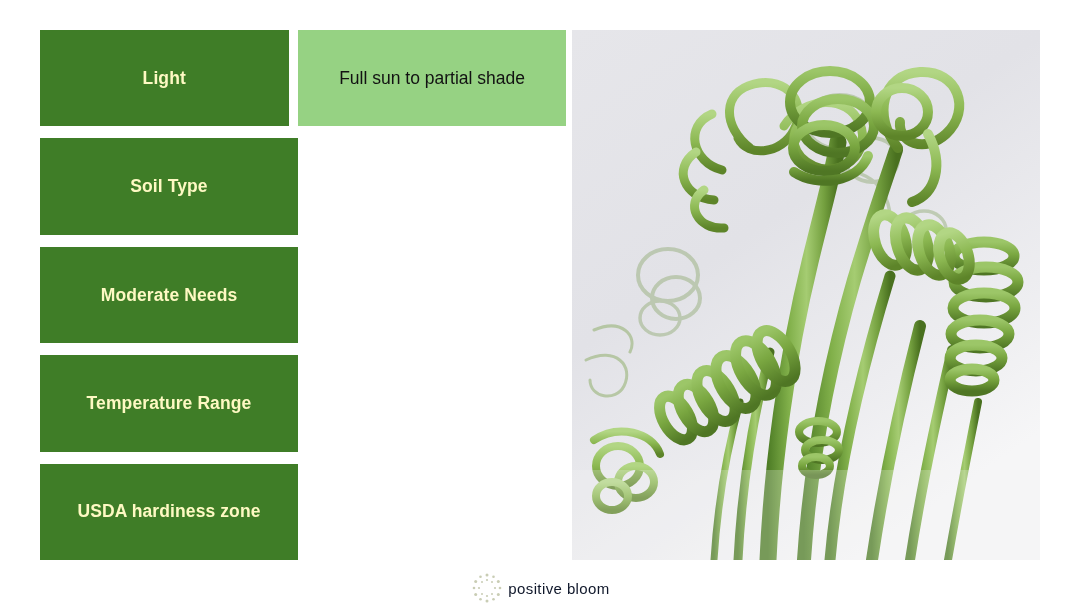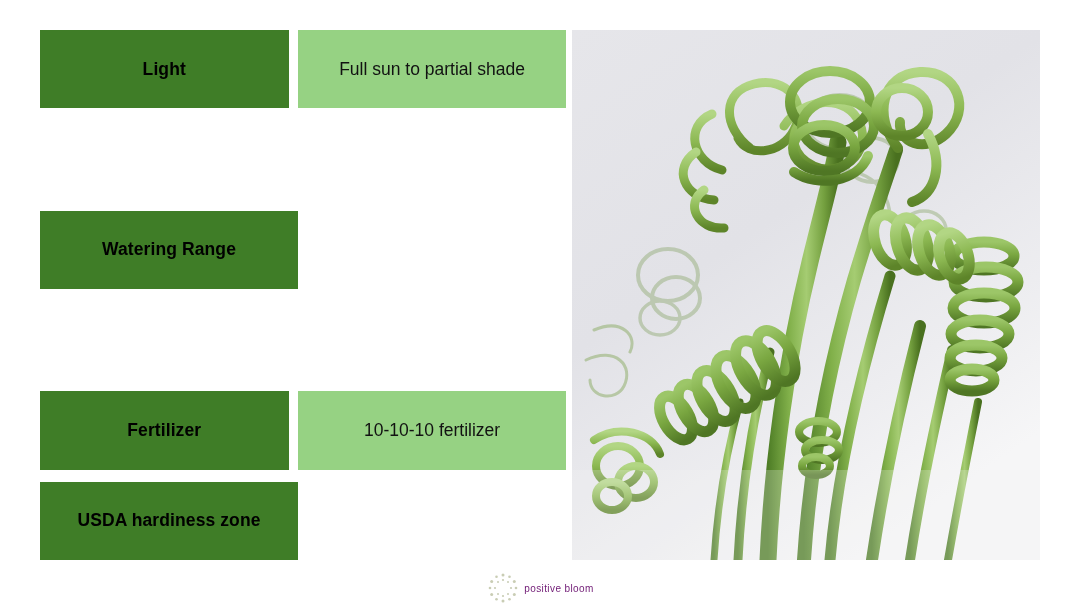--- a/index.html
+++ b/index.html
@@ -43,7 +43,7 @@
   .spec-label {
     width: 258px;
     background: #3f7d27;
-    color: #000000;
+    color: #fef9c3;
     font-weight: bold;
     font-size: 17.5px;
     display: flex;

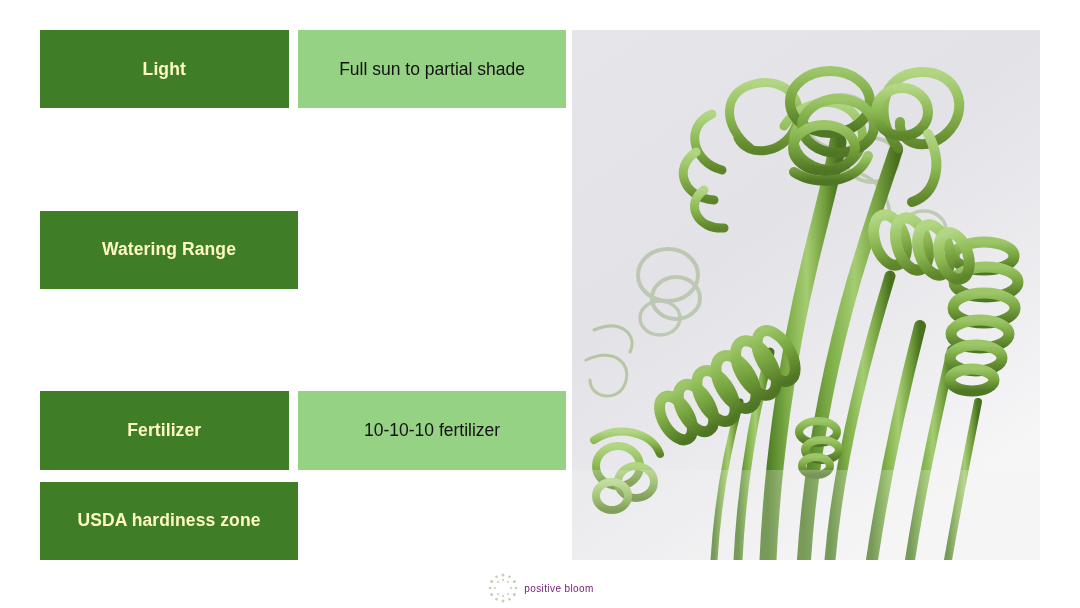--- a/index.html
+++ b/index.html
@@ -117,6 +117,7 @@
     </div>
 
     <div class="spec-row">
+      <div class="spec-label">Soil Type</div>
       <div class="spec-gap"></div>
     </div>
 

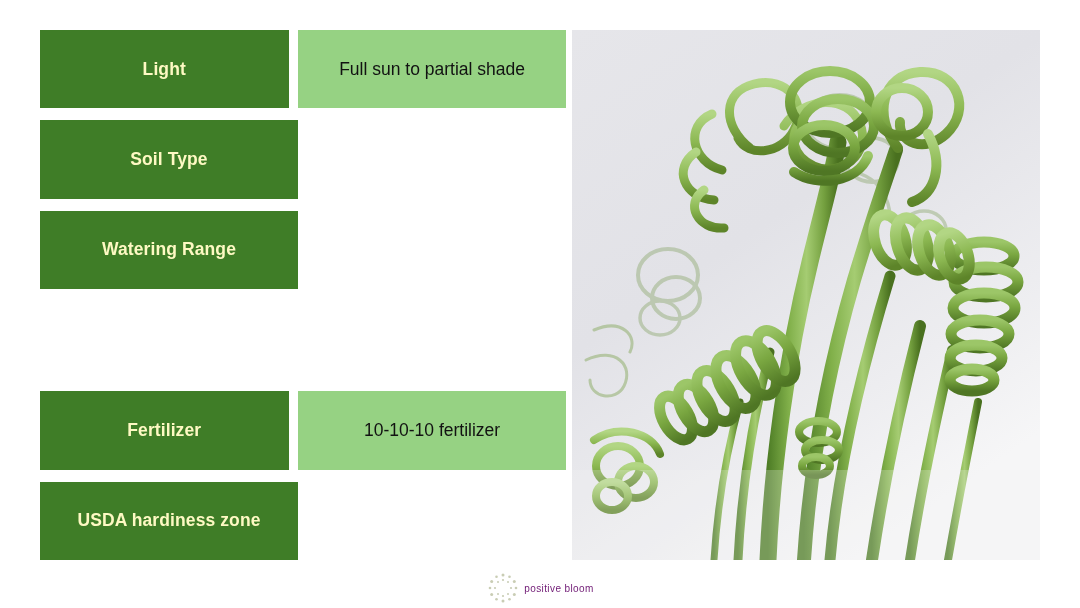--- a/index.html
+++ b/index.html
@@ -122,7 +122,7 @@
     </div>
 
     <div class="spec-row">
-      <div class="spec-label">Watering Range</div>
+      <div class="spec-label">Moderate Needs</div>
       <div class="spec-gap"></div>
     </div>
 

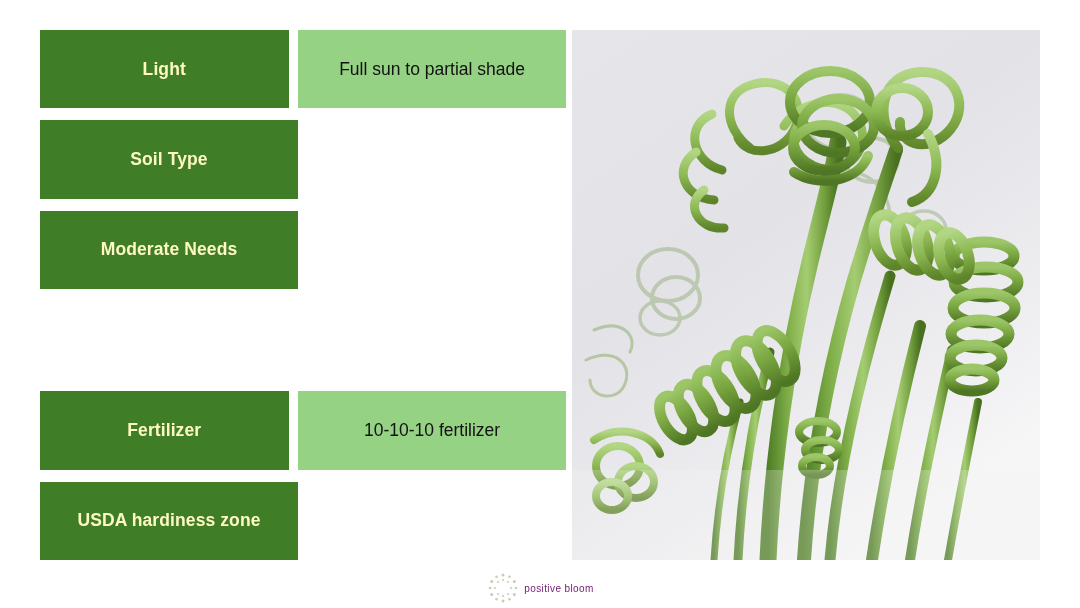--- a/index.html
+++ b/index.html
@@ -127,6 +127,7 @@
     </div>
 
     <div class="spec-row">
+      <div class="spec-label">Temperature Range</div>
       <div class="spec-gap"></div>
     </div>
 

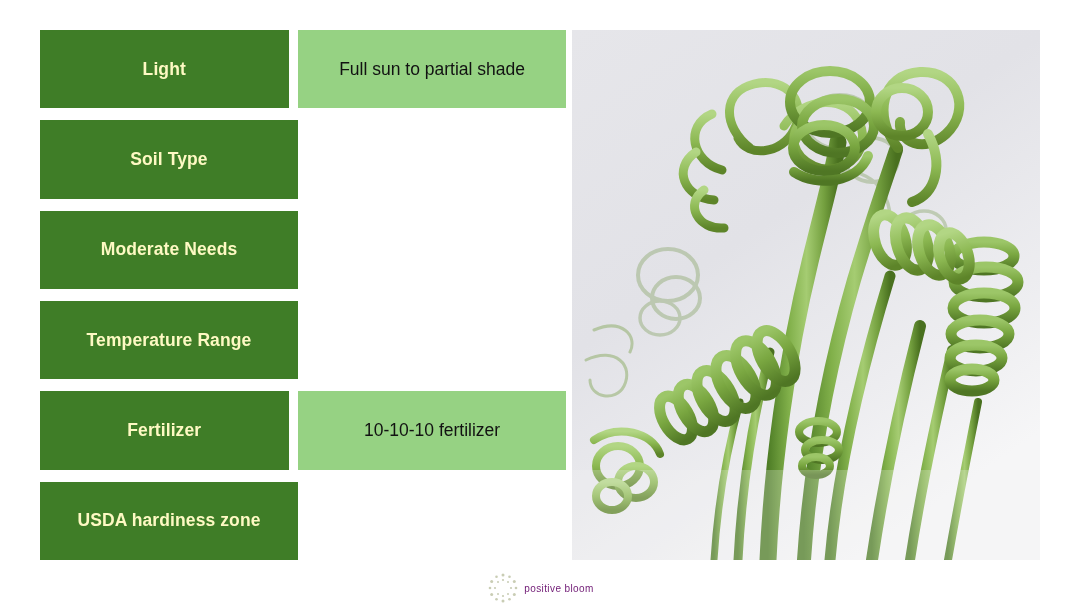--- a/index.html
+++ b/index.html
@@ -131,11 +131,6 @@
       <div class="spec-gap"></div>
     </div>
 
-    <div class="spec-row">
-      <div class="spec-label">Fertilizer</div>
-      <div class="spec-gap"></div>
-      <div class="spec-value">10-10-10 fertilizer</div>
-    </div>
 
     <div class="spec-row">
       <div class="spec-label">USDA hardiness zone</div>

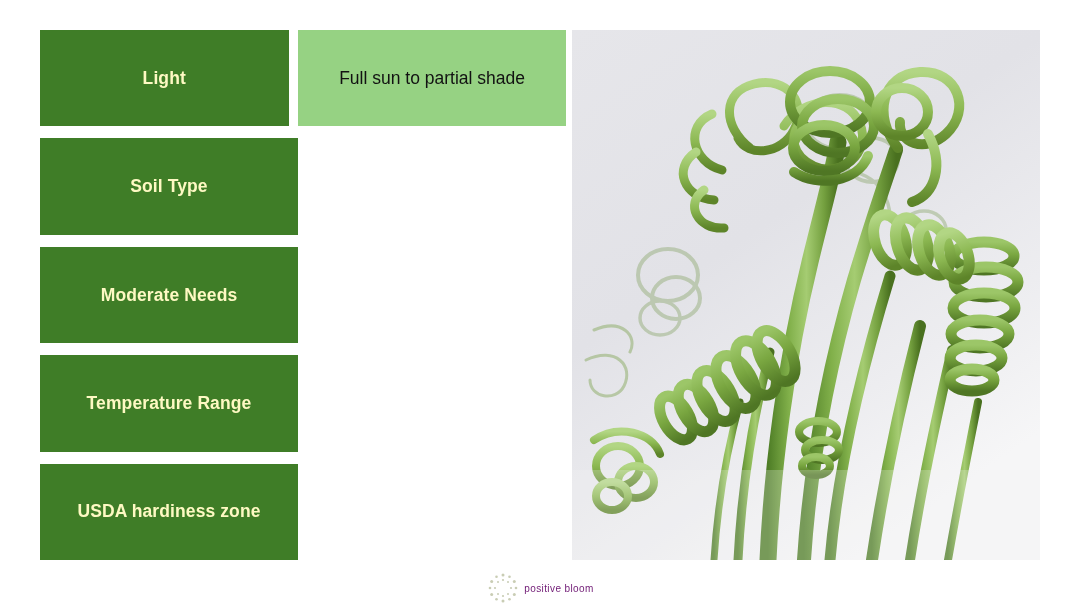--- a/index.html
+++ b/index.html
@@ -97,8 +97,8 @@
   }
   #watermark .wm-mark { width: 34px; height: 34px; display:block; }
   #watermark .wm-text {
-    font-size: 10px;
-    color: #701a75;
+    font-size: 15px;
+    color: #0f172a;
     letter-spacing: 0.4px;
     font-family: "Liberation Sans", sans-serif;
   }

